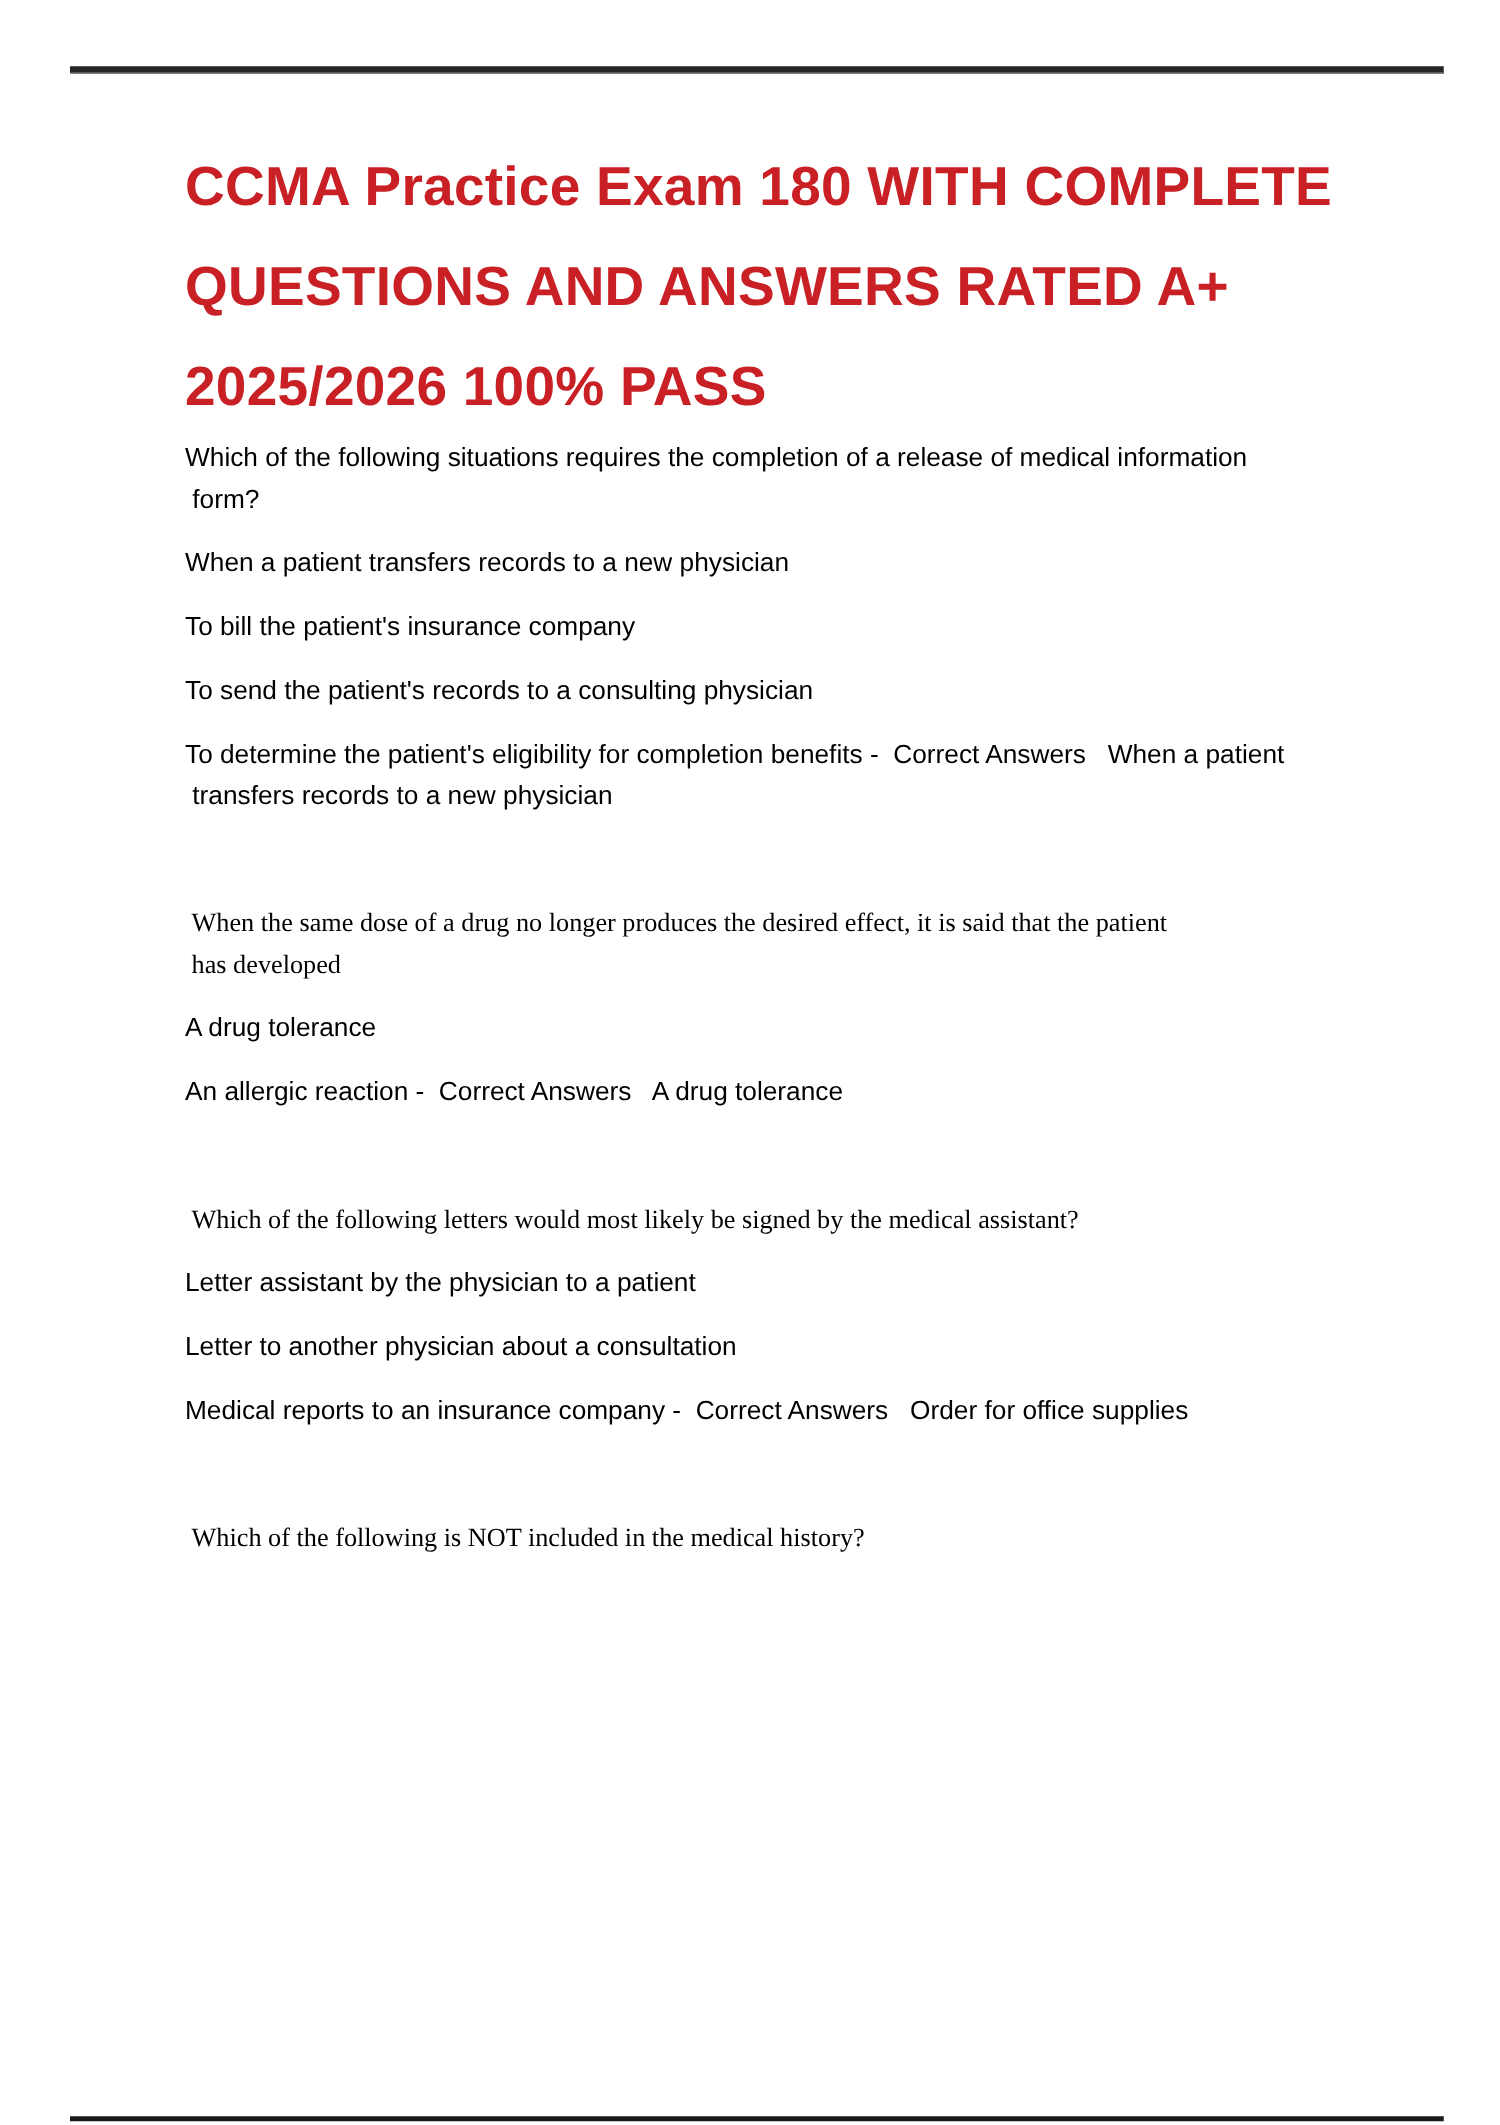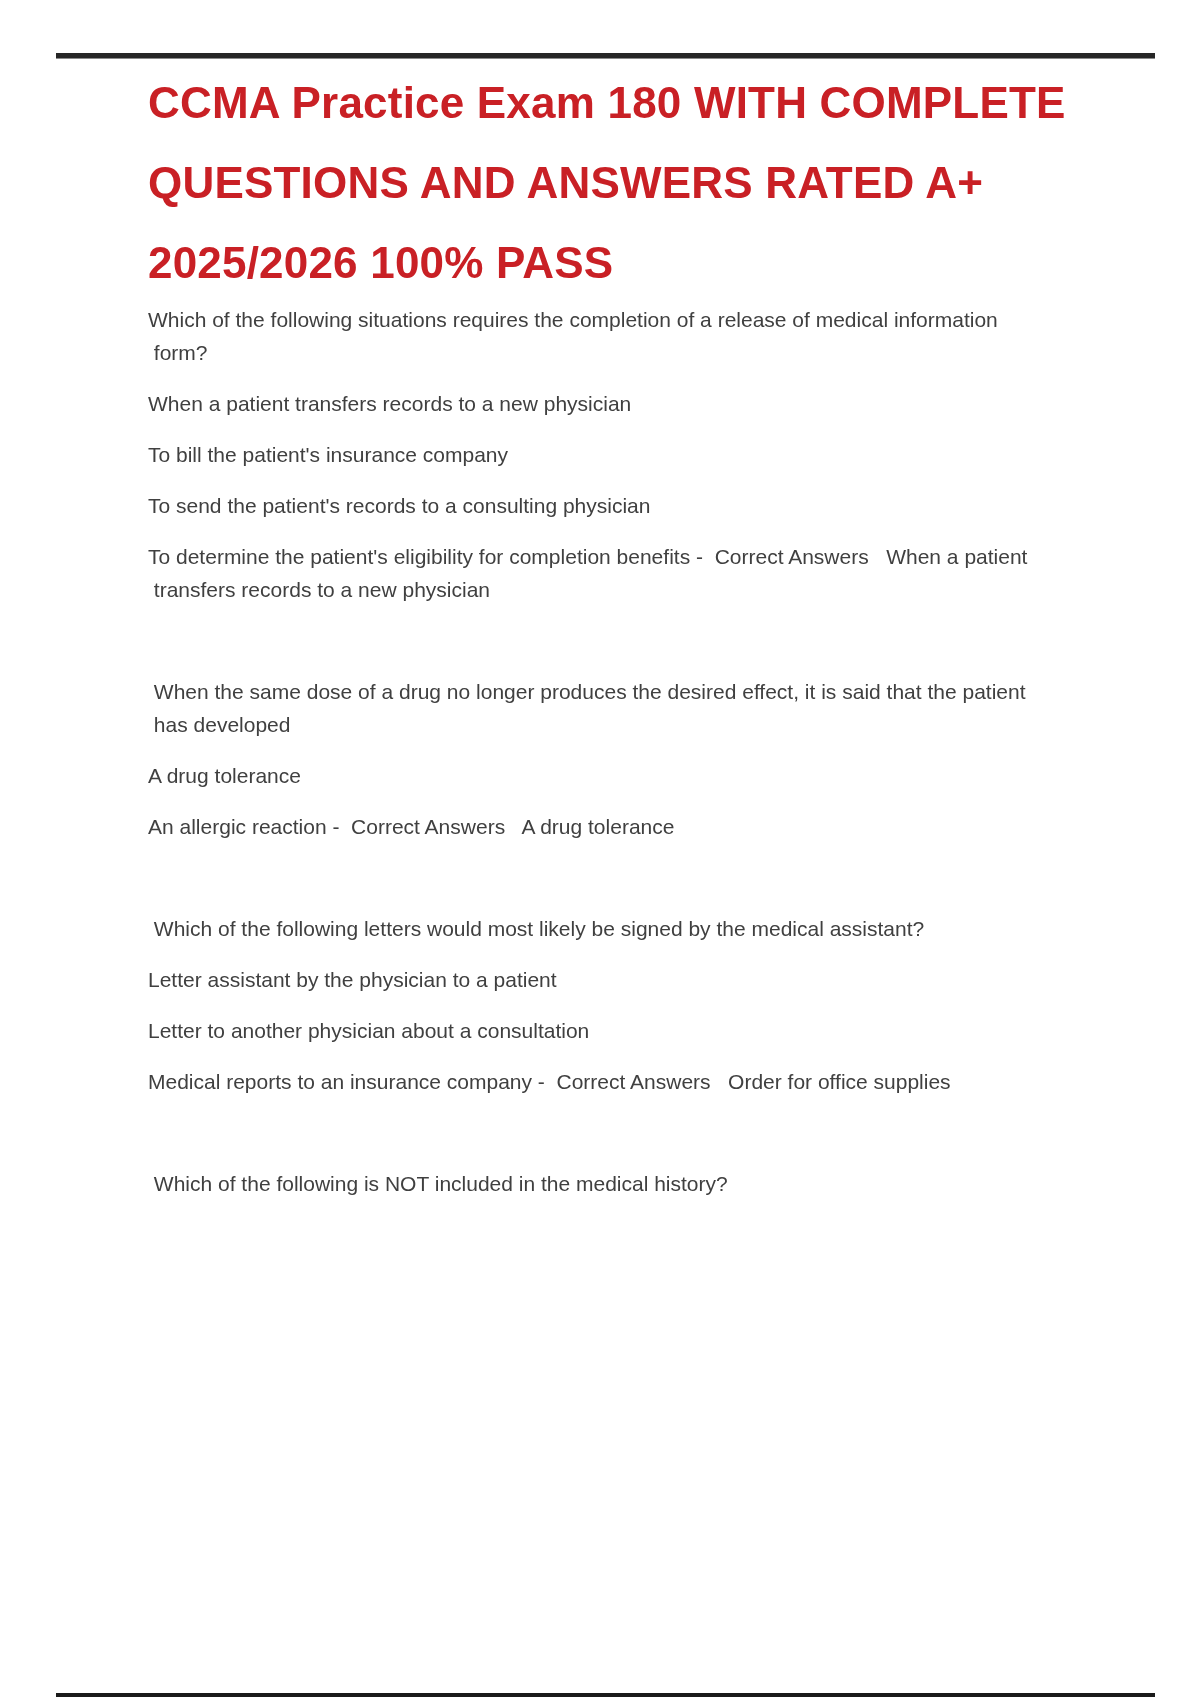--- a/index.html
+++ b/index.html
@@ -38,7 +38,7 @@
     width: 1012px;
   }
   .doc-title {
-    padding-top: 63px;
+    padding-top: 110px;
     margin: 0;
     font-size: 44px;
     font-weight: bold;

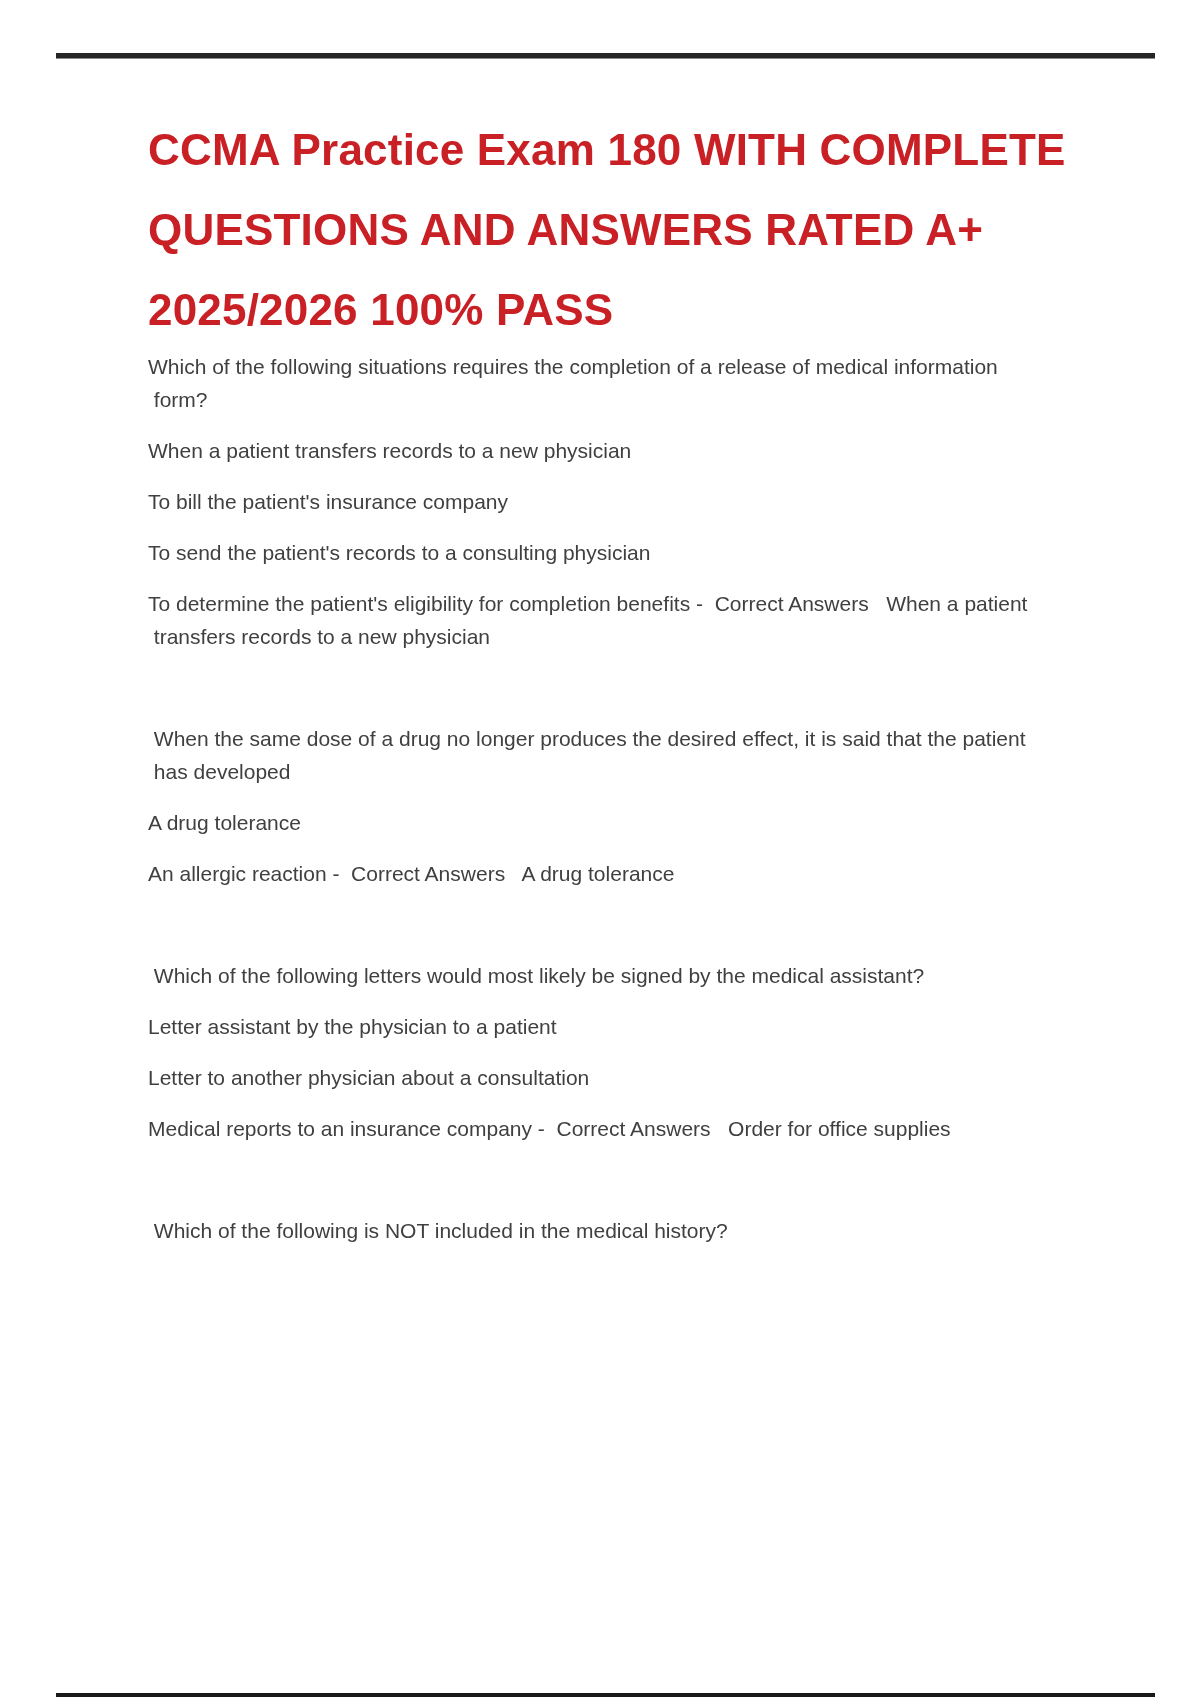--- a/index.html
+++ b/index.html
@@ -51,7 +51,7 @@
     margin: 0 0 18px 0;
     font-size: 21px;
     line-height: 33px;
-    color: #404040;
+    color: #000000;
     white-space: pre-wrap;
   }
   .gap {

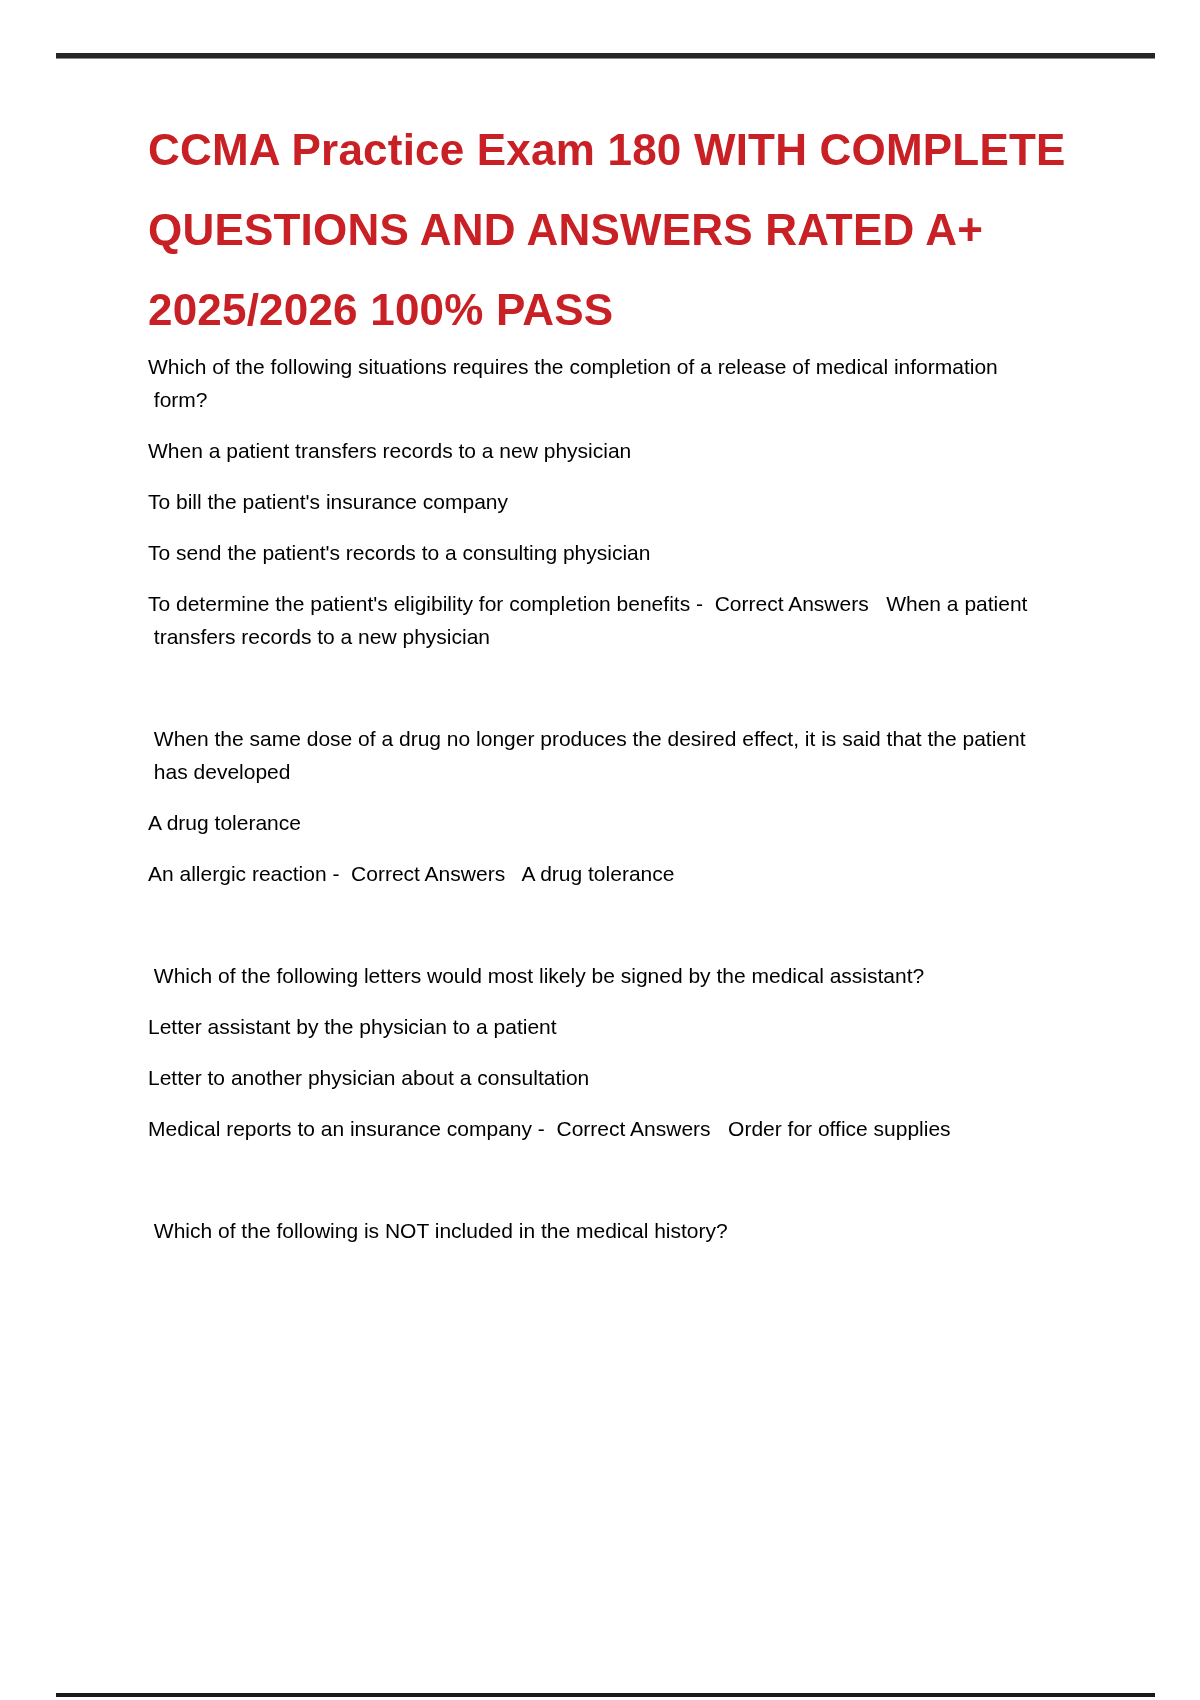--- a/index.html
+++ b/index.html
@@ -56,6 +56,7 @@
   }
   .gap {
     margin-top: 69px; 
+    font-family: Liberation Serif, serif;
   }
 </style>
 </head>

